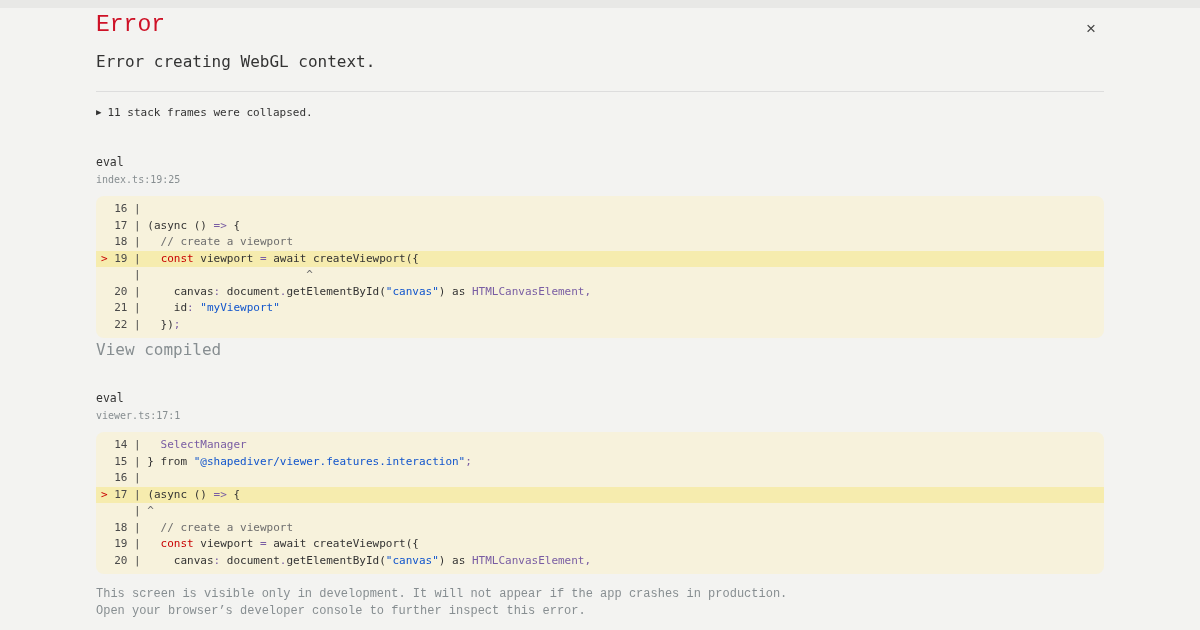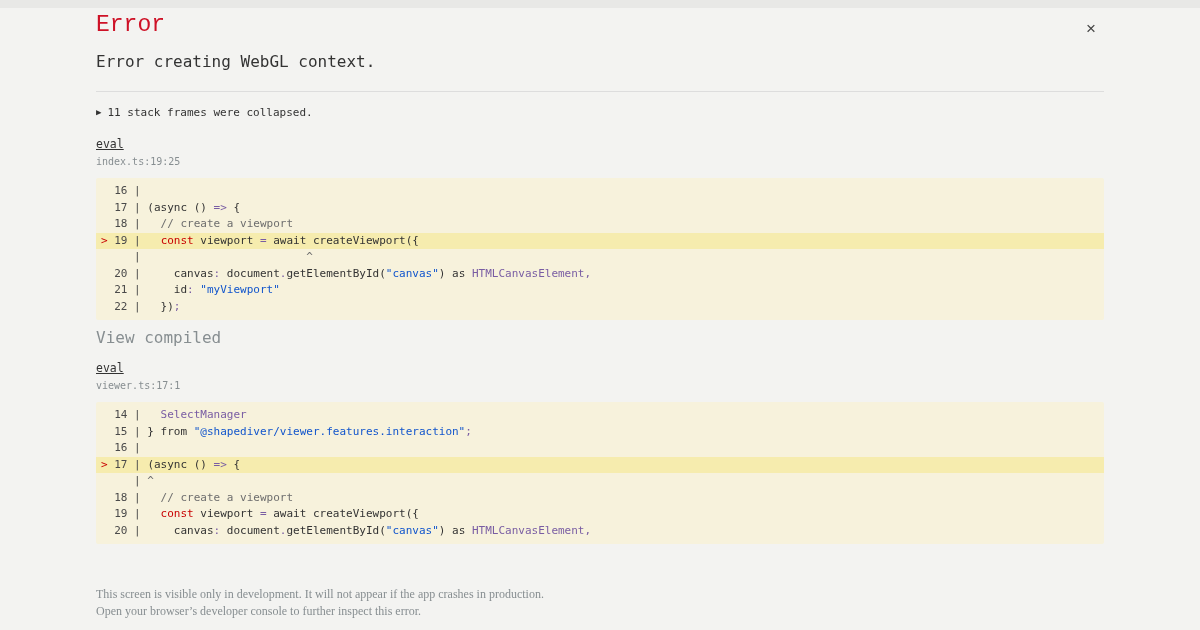--- a/index.html
+++ b/index.html
@@ -65,10 +65,9 @@
   .collapse-row.second { margin-top: 20px; }
   .tri-icon { font-size: 9px; margin-right: 6px; vertical-align: 1px; }
   .fn-name {
-    margin-top: 16px;
+    margin-top: 34px;
     font-size: 11.5px; line-height: 15px;
     color: var(--text-main, #333);
-    text-decoration: underline;
   }
   .fn-loc {
     margin-top: 3px;

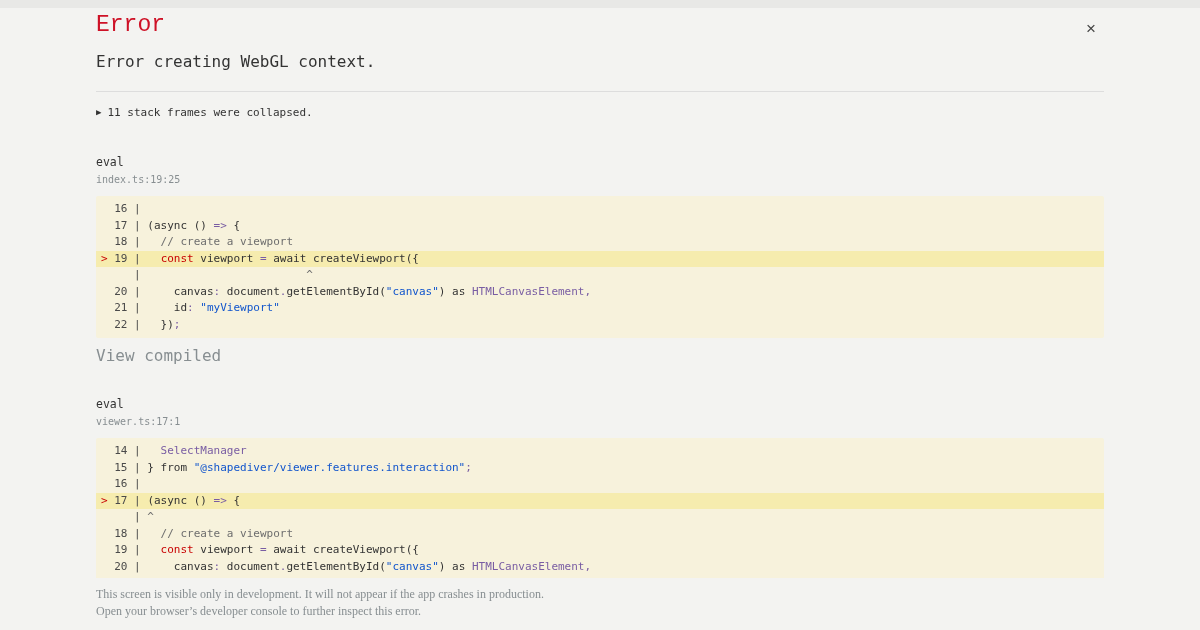--- a/index.html
+++ b/index.html
@@ -76,9 +76,9 @@
     cursor: pointer;
   }
   pre.code {
-    margin: 10px 0 10px 0;
+    margin: 10px 0 4px 0;
     padding: 5px 0;
-    border-radius: 2px;
+    border-radius: 8px;
     background: var(--code-bg, #f7f2dc);
     overflow: hidden;
   }

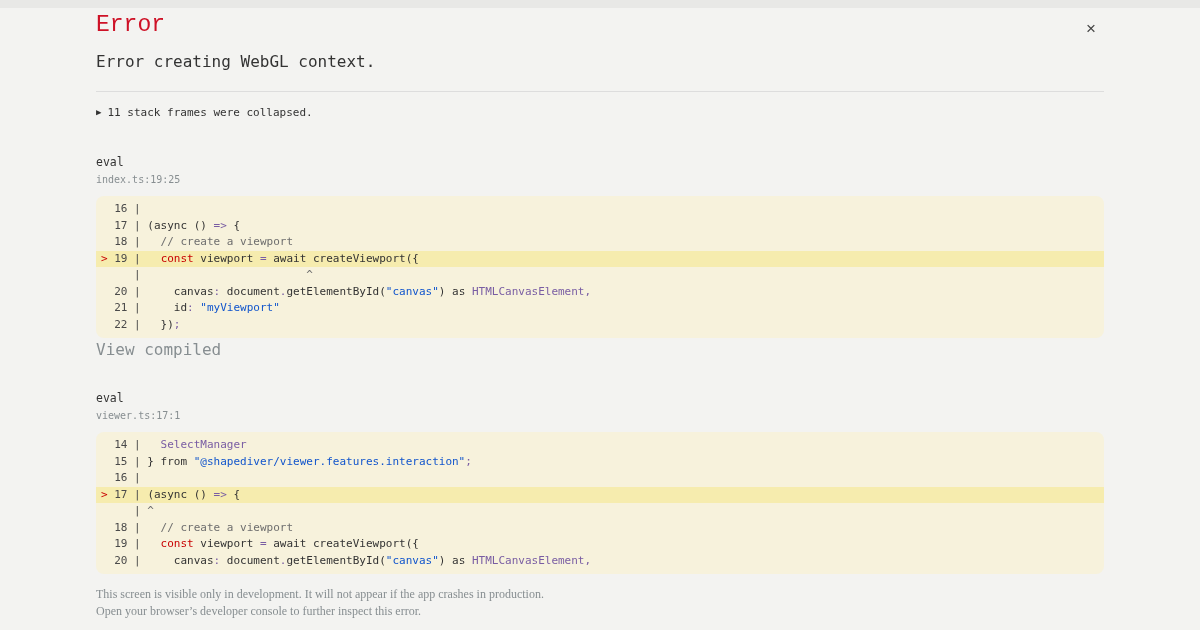--- a/index.html
+++ b/index.html
@@ -106,7 +106,7 @@
   .footer {
     flex: 0 0 auto;
     margin-top: 8px;
-    font-family: Liberation Serif, serif;
+    font-family: Liberation Mono, monospace;
     font-size: 12px; line-height: 17px;
     color: var(--text-muted, #878e91);
   }

